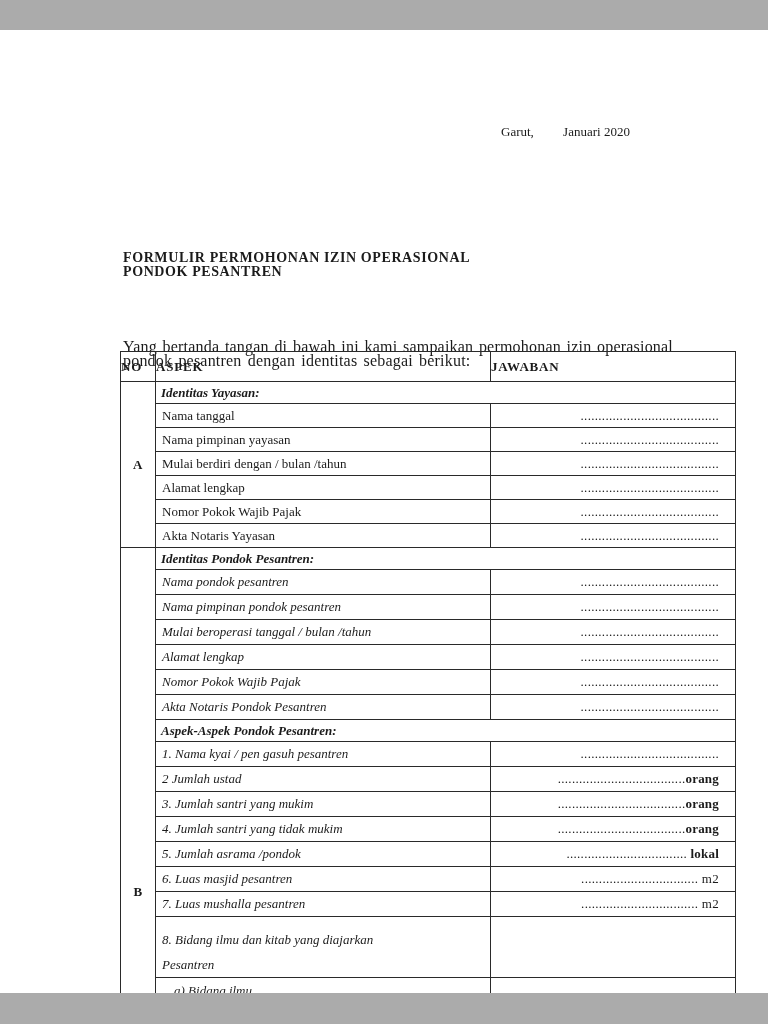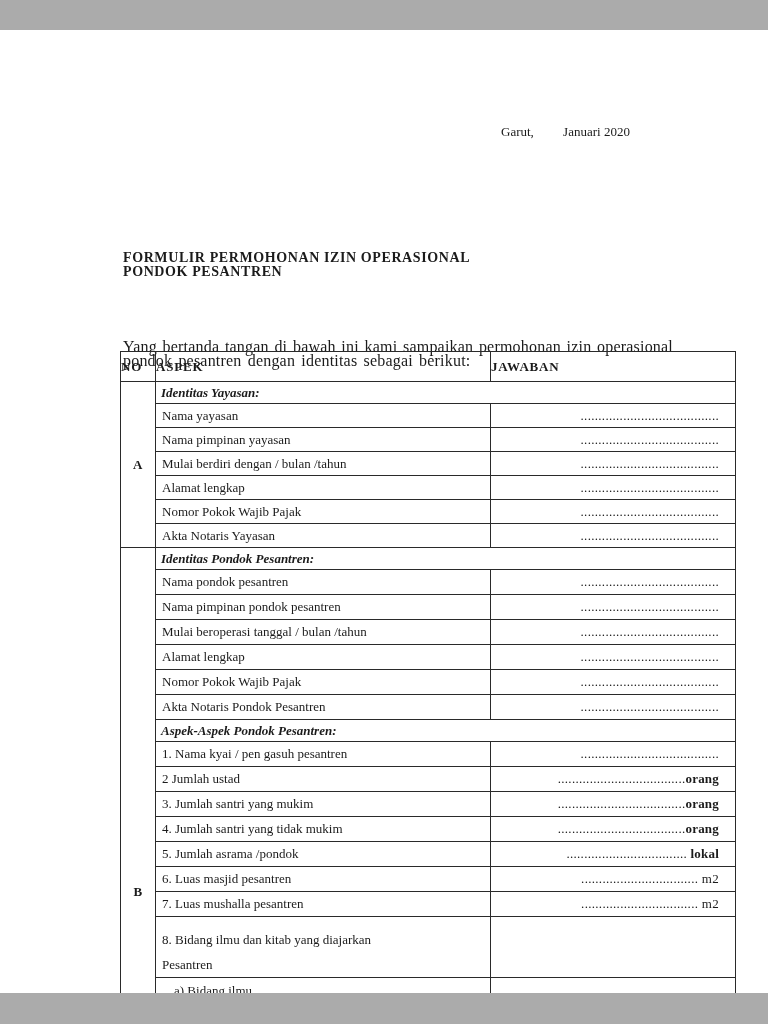--- a/index.html
+++ b/index.html
@@ -76,7 +76,7 @@
           <td class="sec-header" colspan="2">Identitas Yayasan:</td>
         </tr>
         <tr class="sec0">
-          <td class="aspek-cell">Nama yayasan</td>
+          <td class="aspek-cell">Nama tanggal</td>
           <td class="jawaban-cell">.......................................</td>
         </tr>
         <tr class="sec0">

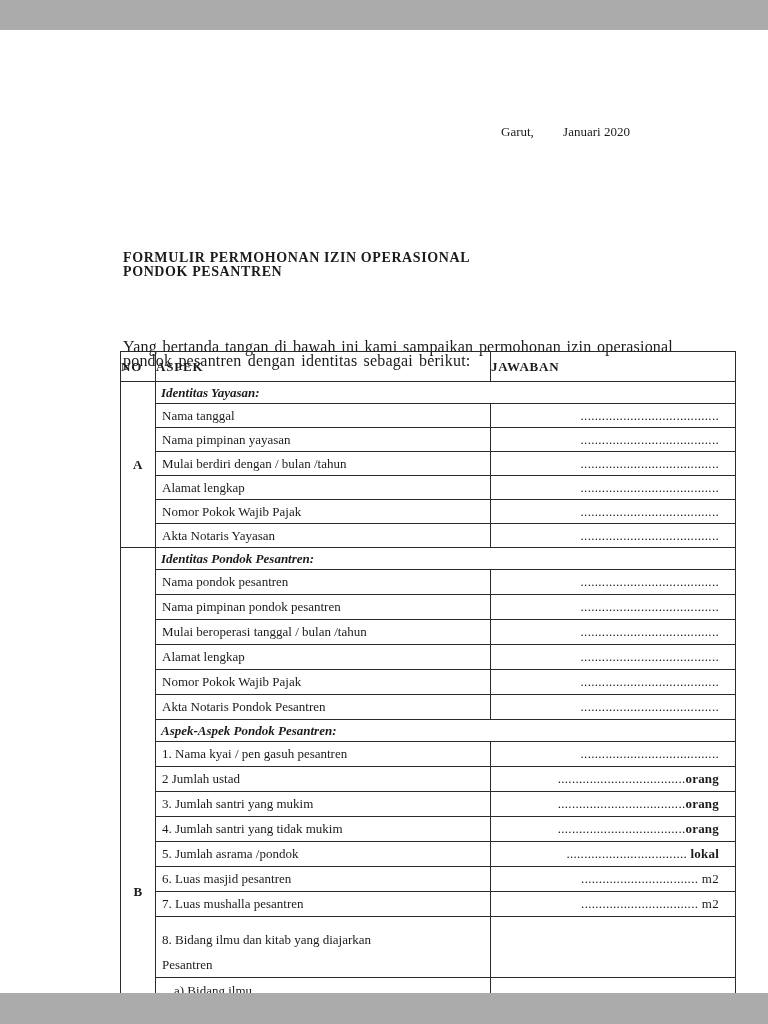--- a/index.html
+++ b/index.html
@@ -38,7 +38,7 @@
   table.form th{height:30px;font-weight:bold;text-align:left;letter-spacing:0.8px;font-size:13px;}
   td.sec-header{height:22px;font-weight:bold;padding-left:5px;font-style:italic;}
   td.aspek-cell{height:24px;padding-left:6px;vertical-align:middle;}
-  tr.sec1 td.aspek-cell{height:25px;}
+  tr.sec1 td.aspek-cell{height:25px;font-style:italic;}
   td.jawaban-cell{text-align:right;padding-right:16px;vertical-align:middle;letter-spacing:0.3px;}
   td.no-cell{font-weight:bold;text-align:center;vertical-align:middle;letter-spacing:0.5px;}
   td.no-cell.no-B{vertical-align:top;padding-top:336px;}

